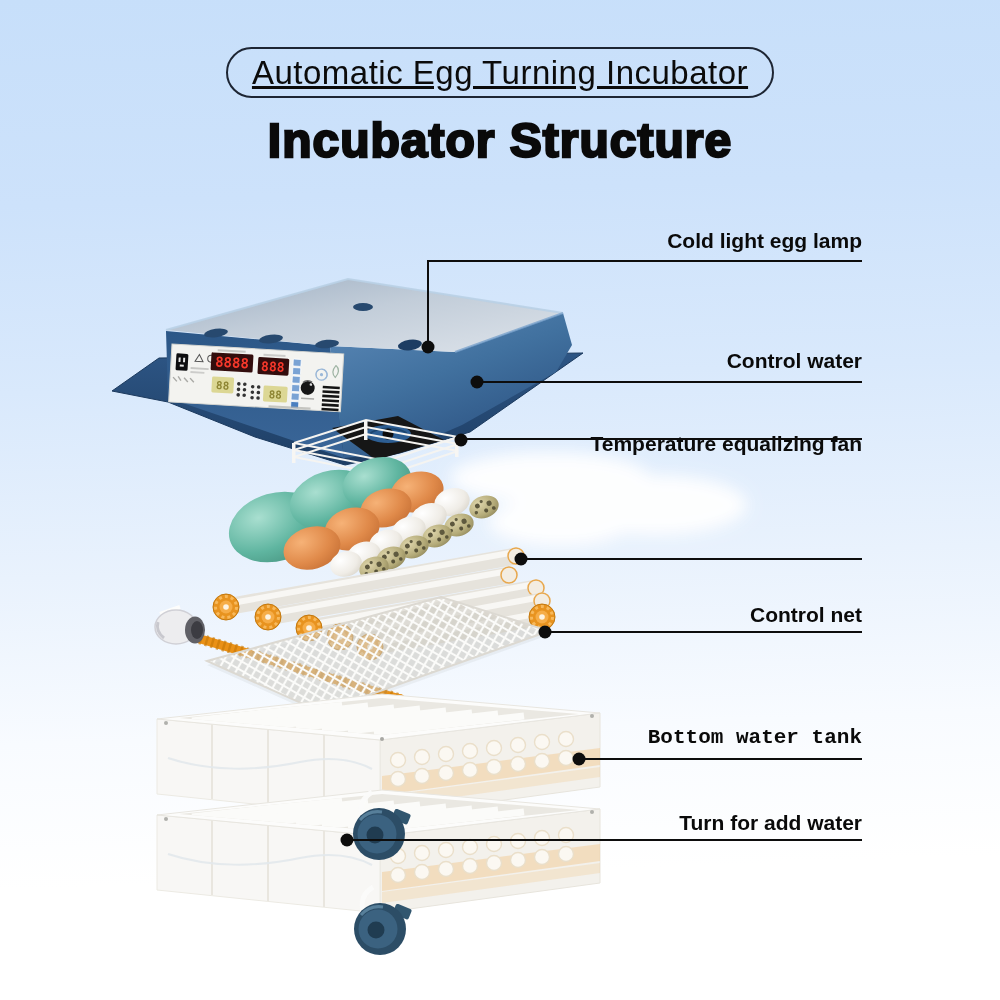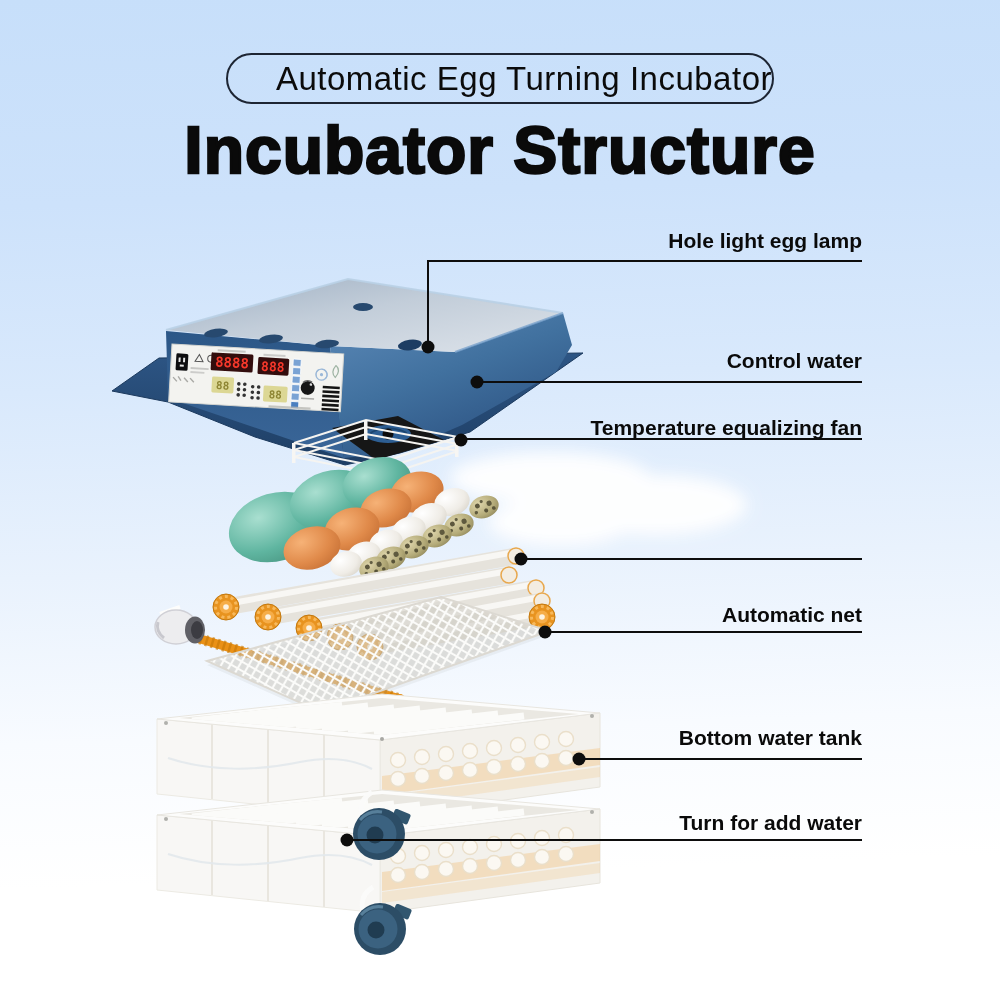--- a/index.html
+++ b/index.html
@@ -10,10 +10,10 @@
   }
   .art{position:absolute;left:0;top:0;width:1000px;height:1000px;}
   .pill{
-    position:absolute;top:53px;left:50%;transform:translateX(-50%);
+    position:absolute;top:47px;left:50%;transform:translateX(-50%);
     width:544px;height:47px;border:2.5px solid #1d2533;border-radius:27px;
-    display:flex;align-items:center;justify-content:flex-end;
-    font-size:33px;color:#0b0b0b;letter-spacing:.5px;background:transparent;
+    display:flex;align-items:center;justify-content:center;
+    font-size:33px;color:#0b0b0b;letter-spacing:.5px;background:transparent;text-decoration:underline;
   }
   .title{
     position:absolute;top:116px;left:0;width:1000px;text-align:center;margin:0;

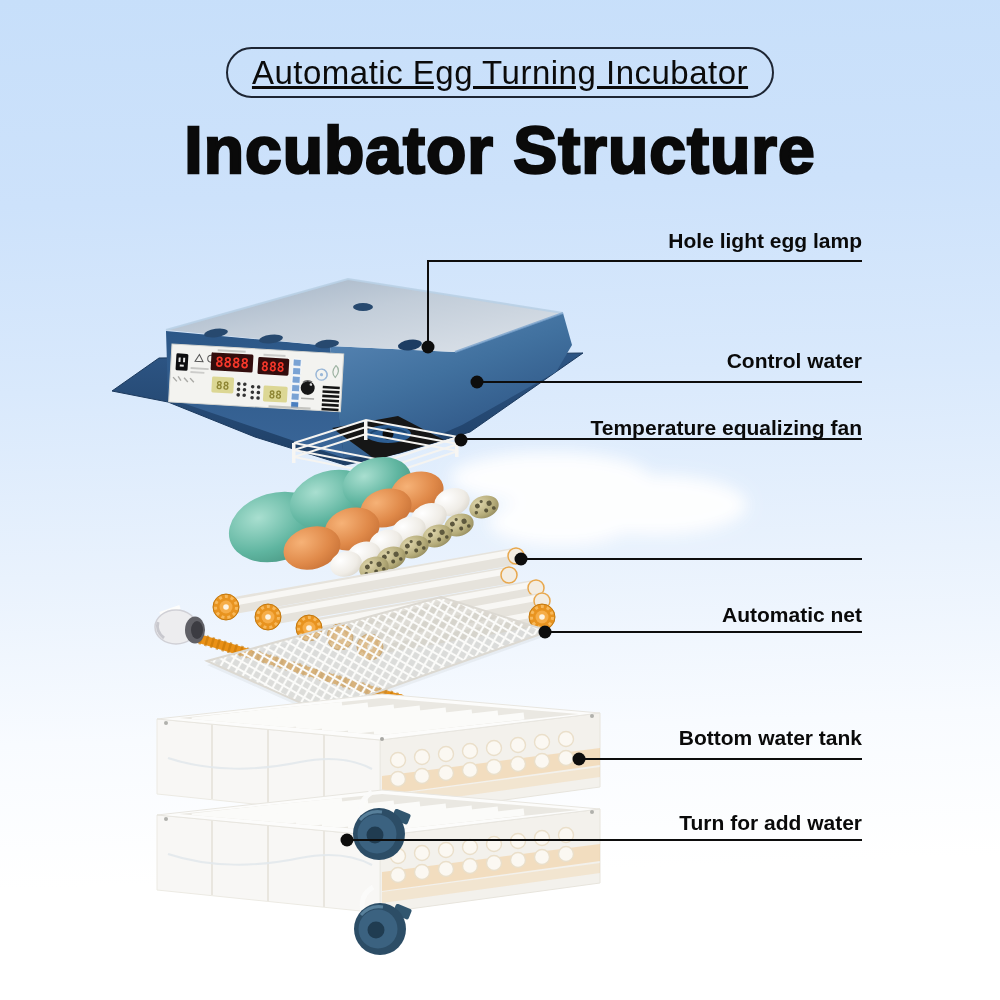--- a/index.html
+++ b/index.html
@@ -17,7 +17,7 @@
   }
   .title{
     position:absolute;top:116px;left:0;width:1000px;text-align:center;margin:0;
-    font-size:66px;line-height:1.05;font-weight:bold;color:#0a0a0a;
+    font-size:48px;line-height:1.05;font-weight:bold;color:#0a0a0a;
     -webkit-text-stroke:2.4px #0a0a0a;letter-spacing:1px;
   }
   .co-label{position:absolute;font-weight:bold;font-size:21px;color:#0a0a0a;text-align:right;white-space:nowrap;}

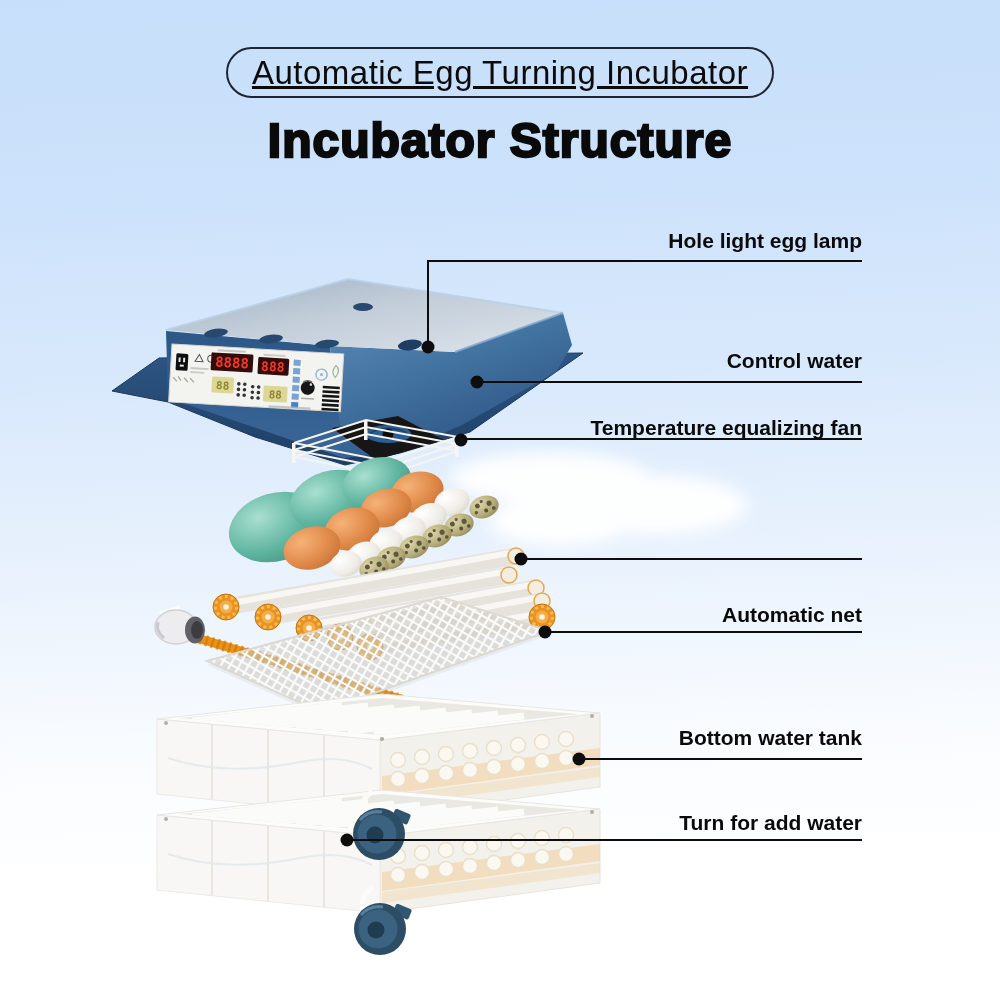--- a/index.html
+++ b/index.html
@@ -344,7 +344,7 @@
   </div>
   <h1 class="title">Incubator Structure</h1>
 
-  <div class="co-label" style="left:560px;top:229px;width:302px;">Hole light egg lamp</div>
+  <div class="co-label" style="left:560px;top:229px;width:302px;">Cold light egg lamp</div>
   <div class="co-line" style="left:428px;top:260px;width:434px;"></div>
   <div class="co-vline" style="left:427px;top:260px;height:87px;"></div>
   <div class="co-dot" style="left:428px;top:347px;"></div>

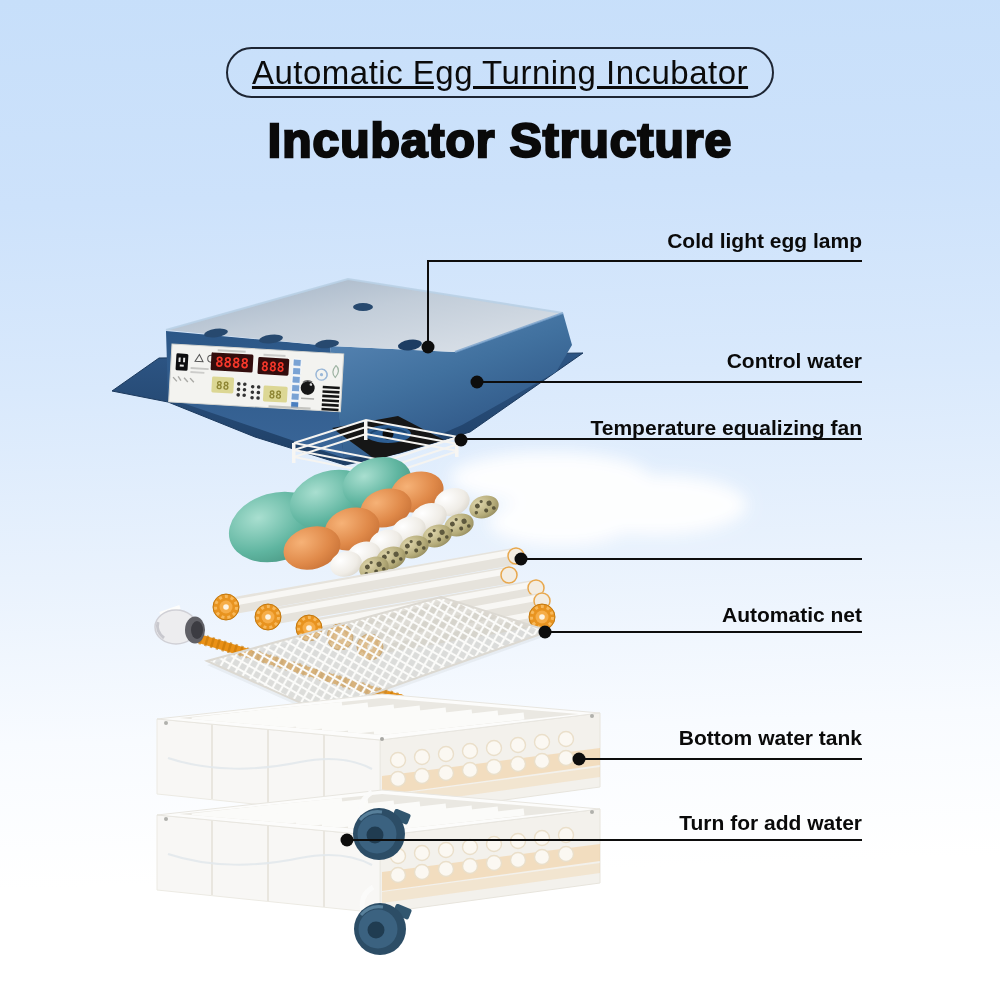--- a/index.html
+++ b/index.html
@@ -353,7 +353,7 @@
   <div class="co-line" style="left:477px;top:381px;width:385px;"></div>
   <div class="co-dot" style="left:477px;top:382px;"></div>
 
-  <div class="co-label" style="left:460px;top:416px;width:402px;">Temperature equalizing fan</div>
+  <div class="co-label" style="left:460px;top:432px;width:402px;">Temperature equalizing fan</div>
   <div class="co-line" style="left:461px;top:438px;width:401px;"></div>
   <div class="co-dot" style="left:461px;top:440px;"></div>
 

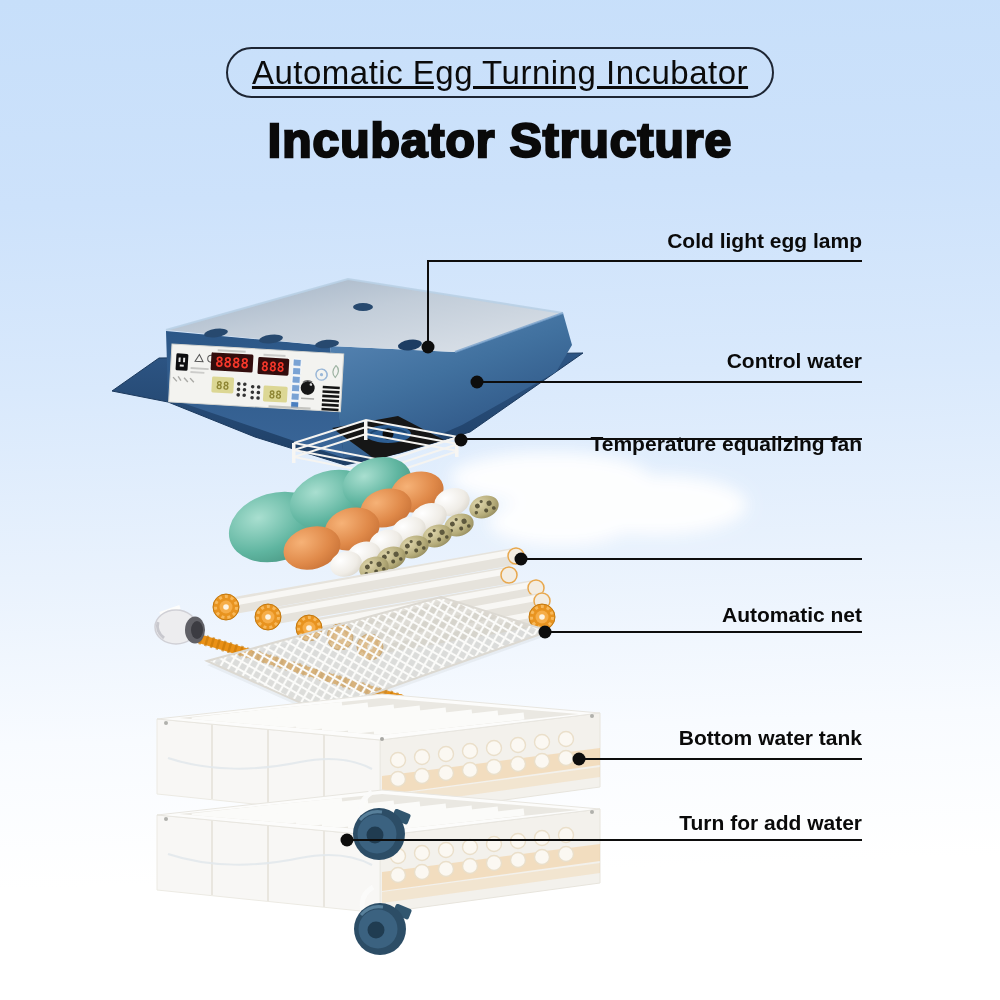--- a/index.html
+++ b/index.html
@@ -360,7 +360,7 @@
   <div class="co-line" style="left:521px;top:558px;width:341px;"></div>
   <div class="co-dot" style="left:521px;top:559px;"></div>
 
-  <div class="co-label" style="left:560px;top:603px;width:302px;">Automatic net</div>
+  <div class="co-label" style="left:560px;top:603px;width:302px;">Control net</div>
   <div class="co-line" style="left:545px;top:631px;width:317px;"></div>
   <div class="co-dot" style="left:545px;top:632px;"></div>
 

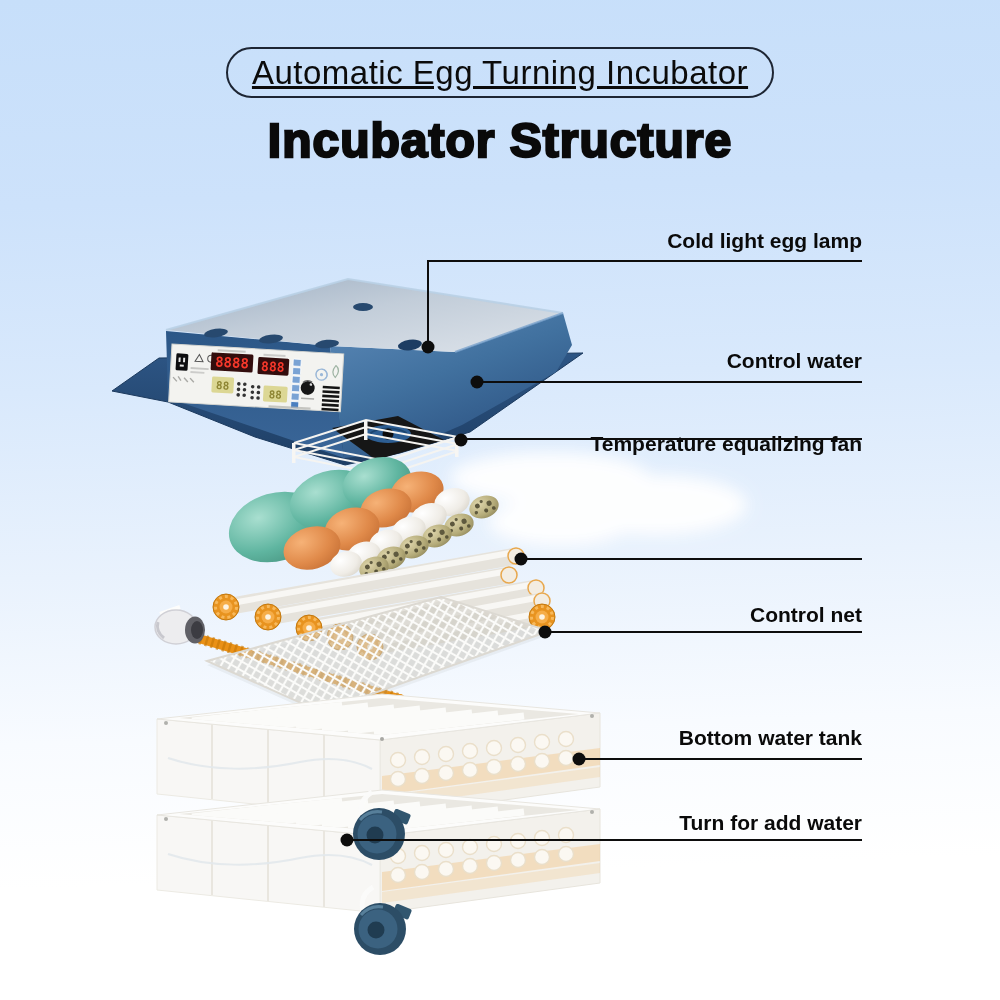--- a/index.html
+++ b/index.html
@@ -364,7 +364,7 @@
   <div class="co-line" style="left:545px;top:631px;width:317px;"></div>
   <div class="co-dot" style="left:545px;top:632px;"></div>
 
-  <div class="co-label" style="left:560px;top:726px;width:302px;">Bottom water tank</div>
+  <div class="co-label" style="left:560px;top:726px;width:302px;font-family:Liberation Mono, monospace;">Bottom water tank</div>
   <div class="co-line" style="left:579px;top:758px;width:283px;"></div>
   <div class="co-dot" style="left:579px;top:759px;"></div>
 

